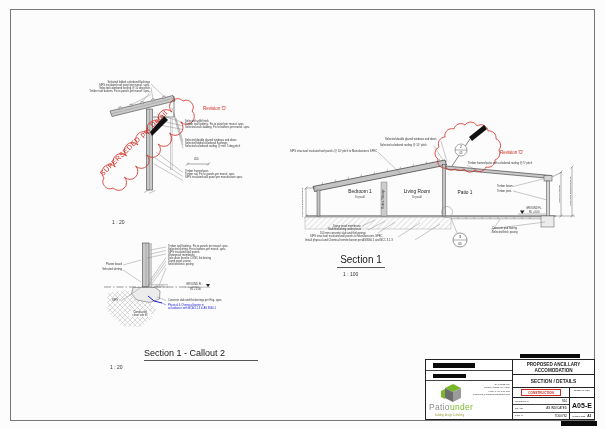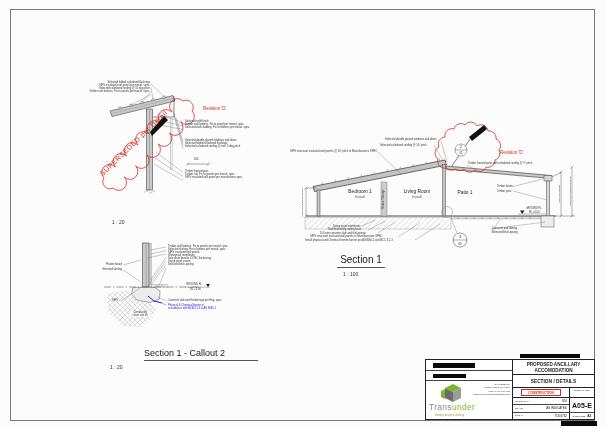--- a/index.html
+++ b/index.html
@@ -359,7 +359,7 @@
           <div>Mob: 0447 177 115</div>
           <div>enquiries@transformdrafting.com</div>
         </div>
-        <div class="logo-word"><span class="logo-gray">Trans</span><span class="logo-green">under</span></div>
+        <div class="logo-word"><span class="logo-gray">Patio</span><span class="logo-green">under</span></div>
         <div class="tagline">building design &amp; drafting</div>
       </div>
     </div>

